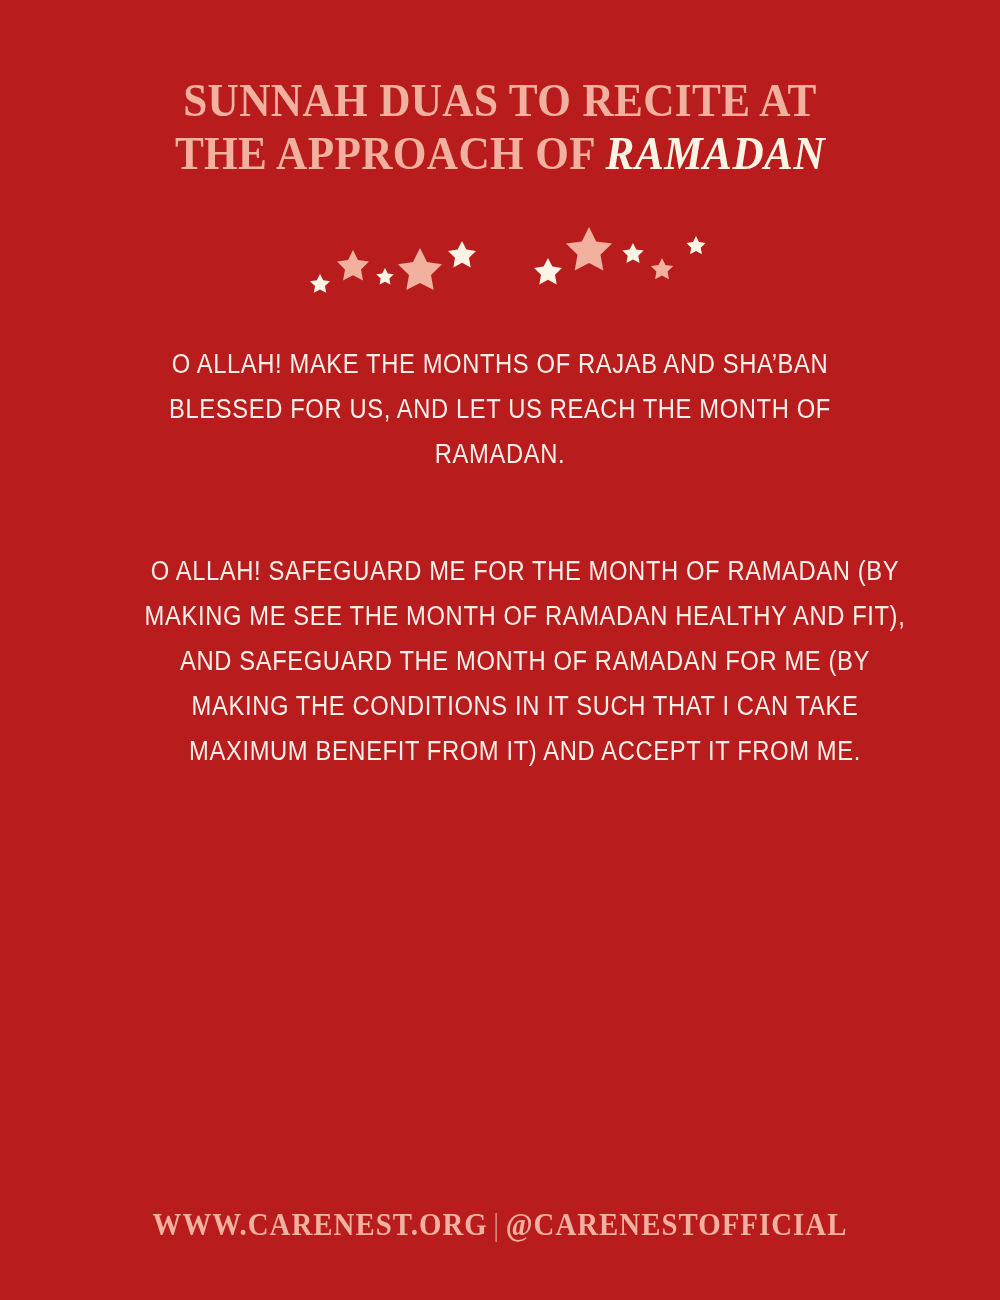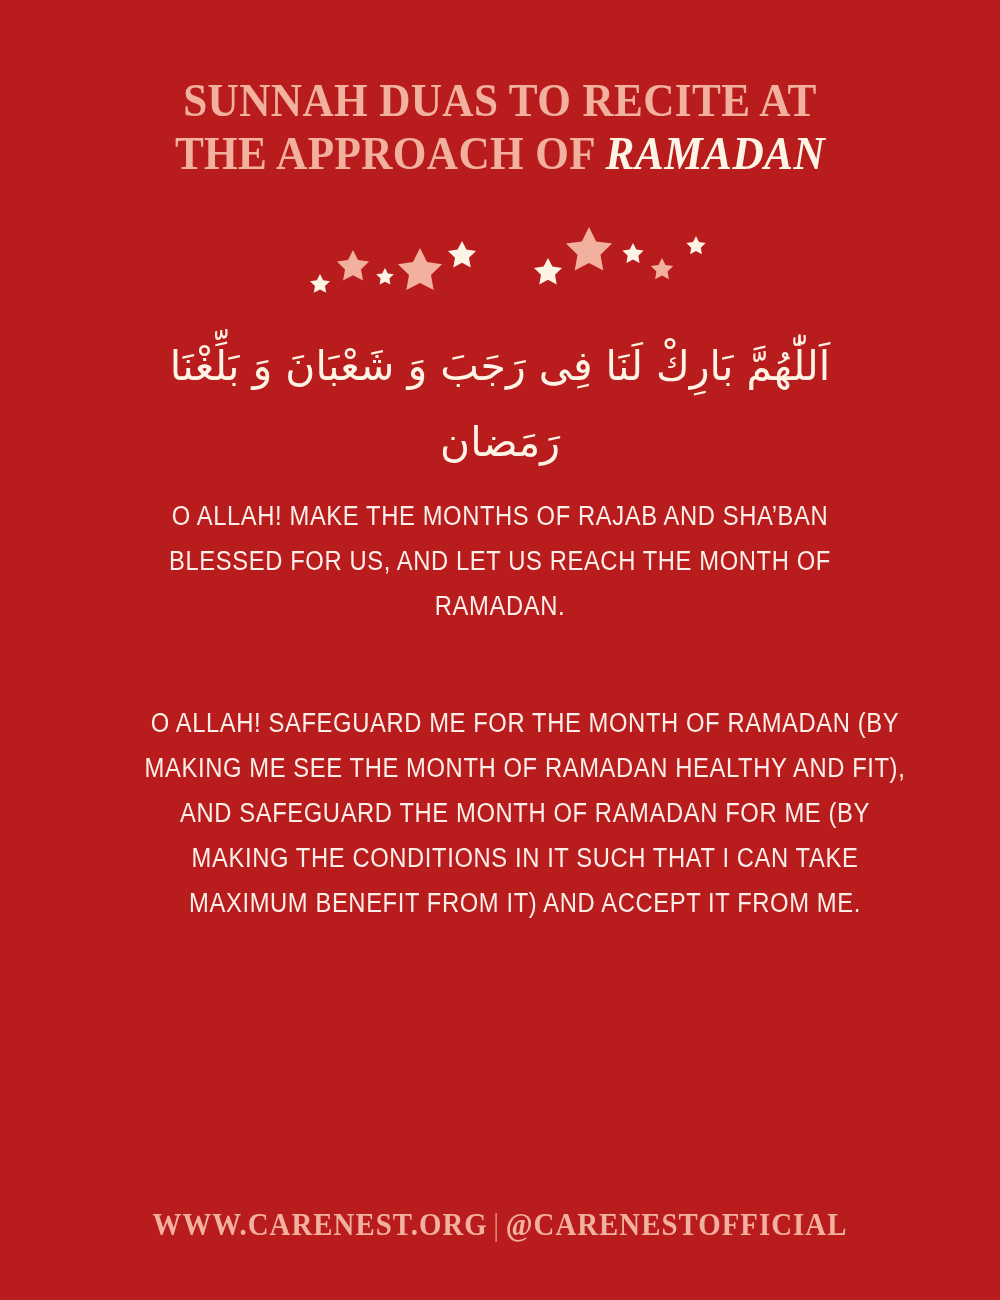--- a/index.html
+++ b/index.html
@@ -142,10 +142,6 @@
   </div>
 
   <div class="dua dua-1">
-    <div class="arabic">
-      <span class="ar-line">اَللّٰهُمَّ بَارِكْ لَنَا فِى رَجَبَ وَ شَعْبَانَ وَ بَلِّغْنَا</span>
-      <span class="ar-line">رَمَضان</span>
-    </div>
     <div class="translation trans-1">O Allah! Make the months of Rajab and Sha’ban blessed for us, and let us reach the month of Ramadan.</div>
   </div>
 

